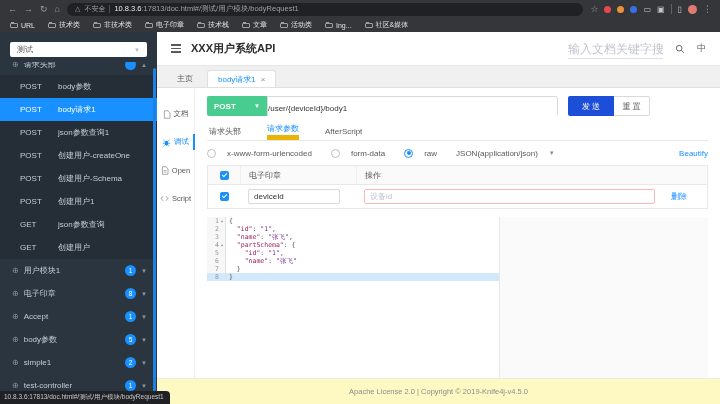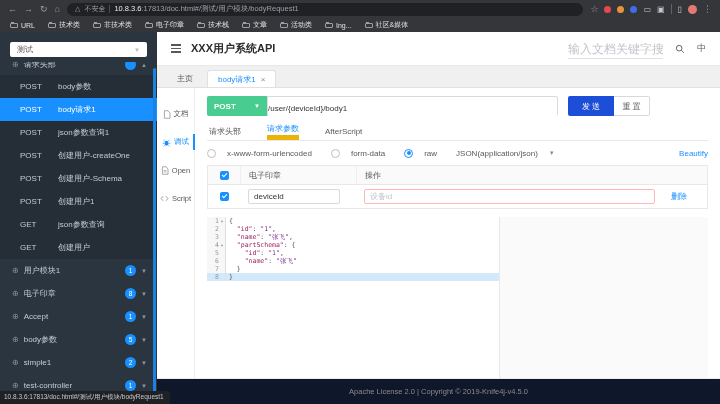--- a/index.html
+++ b/index.html
@@ -117,7 +117,7 @@
   .tk-pun{ color:#555; }
   .right-pane{ flex:1; background:#fafafa; }
 
-  .footer{ height:26px; flex-shrink:0; background:#0f172a; border-top:1px solid #ebebeb; display:flex; align-items:center; justify-content:center; font-size:7.5px; color:#8c8c8c; }
+  .footer{ height:26px; flex-shrink:0; background:#fef9c3; border-top:1px solid #ebebeb; display:flex; align-items:center; justify-content:center; font-size:7.5px; color:#8c8c8c; }
 
   .status-bubble{ position:absolute; left:0; bottom:0; background:#202124; color:#c5c9cd; font-size:6.5px; padding:2px 6px 2px 4px; border-top-right-radius:4px; white-space:nowrap; z-index:10; }
 </style>

